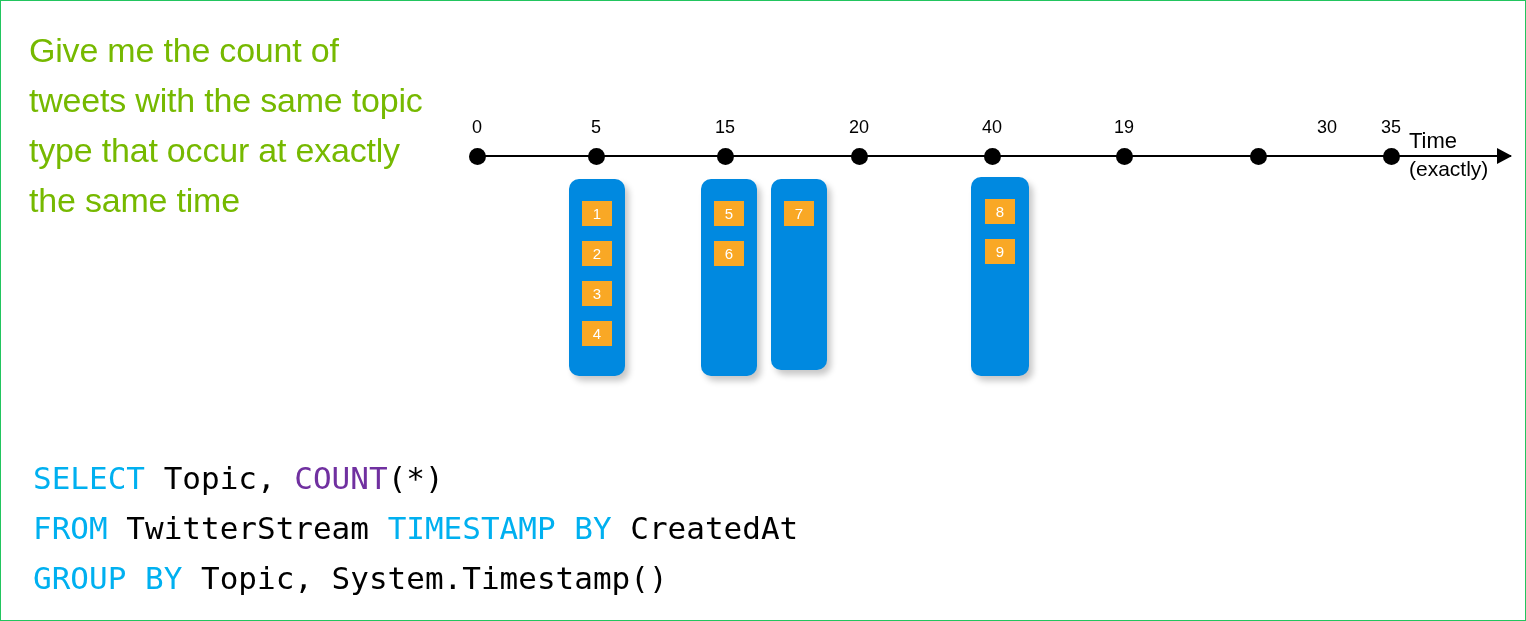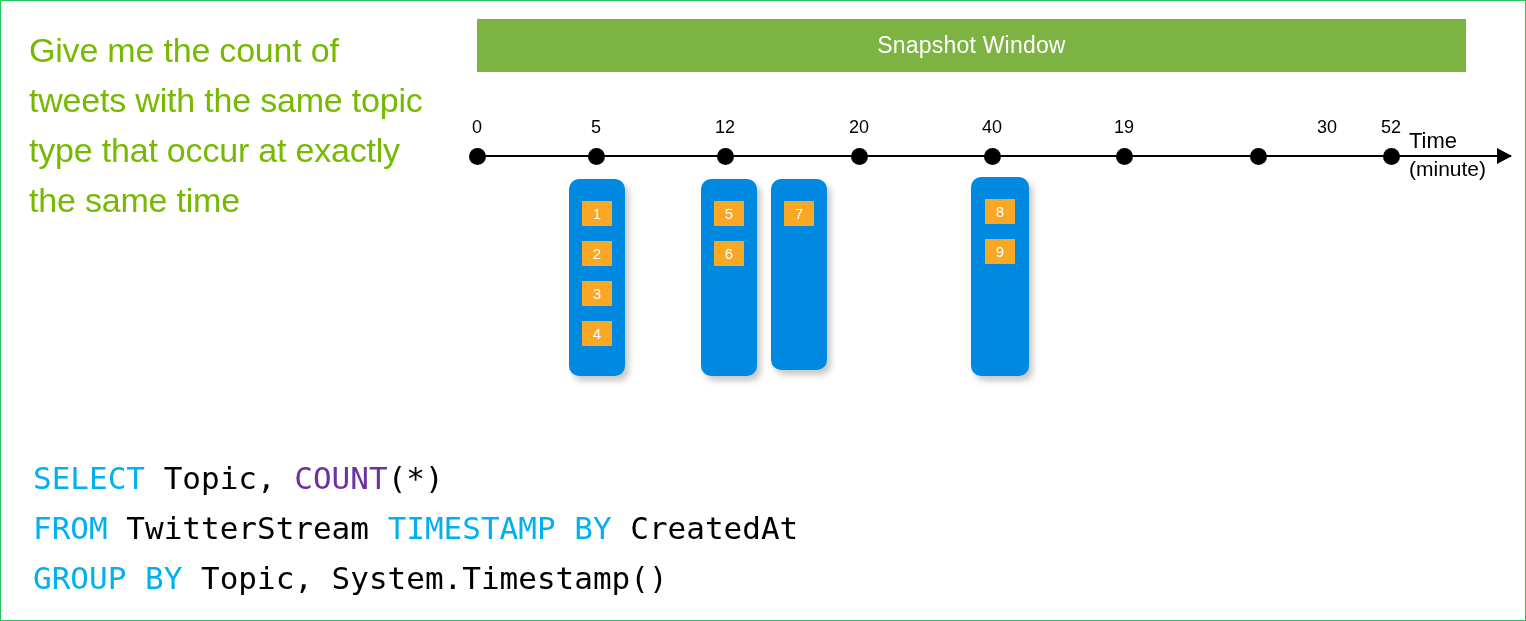--- a/index.html
+++ b/index.html
@@ -162,9 +162,6 @@
 
   <div id="question">Give me the count of tweets with the same topic type that occur at exactly the same time</div>
 
-  <div id="snapshot-banner">
-    <span class="banner-label">Snapshot Window</span>
-  </div>
 
   <div id="timeline">
     <div class="axis-line"></div>

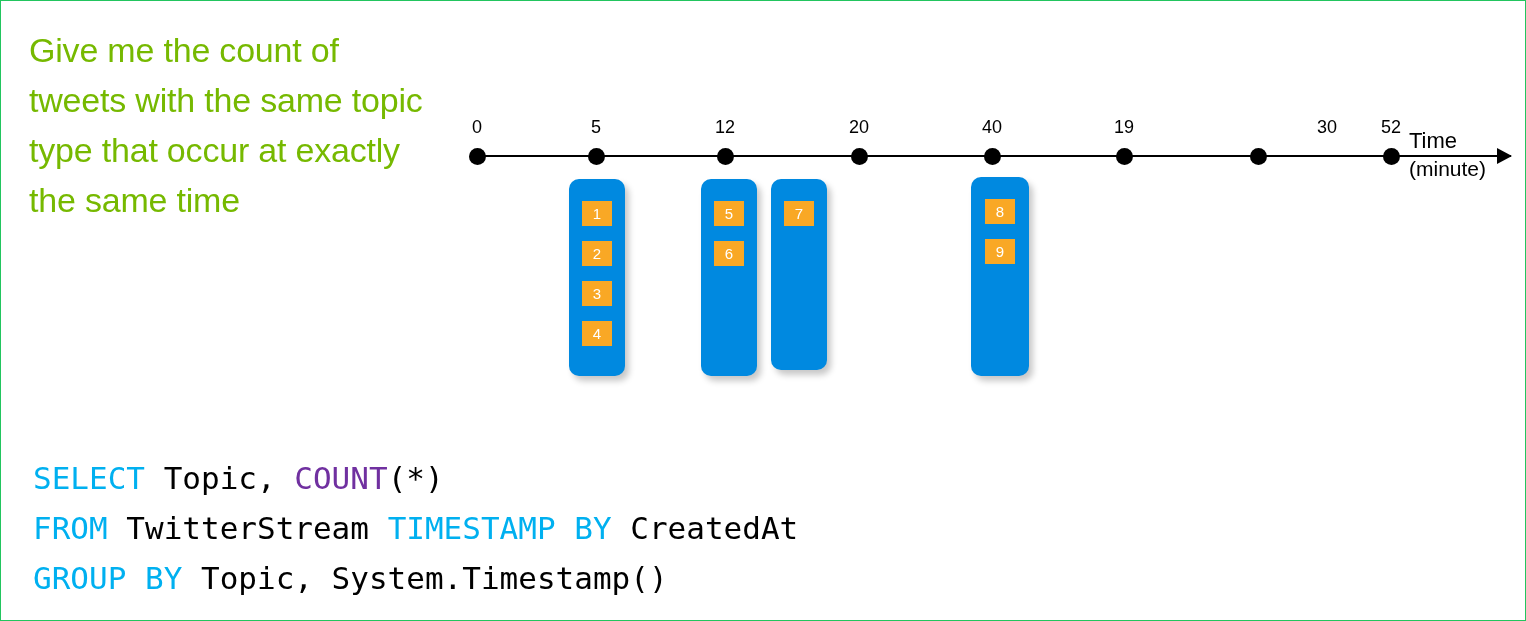--- a/index.html
+++ b/index.html
@@ -171,7 +171,7 @@
         <div class="tick-dot" style="left: 476px;"></div>
         <div class="tick-label" style="left: 595px;">5</div>
         <div class="tick-dot" style="left: 595px;"></div>
-        <div class="tick-label" style="left: 724px;">12</div>
+        <div class="tick-label" style="left: 724px;">15</div>
         <div class="tick-dot" style="left: 724px;"></div>
         <div class="tick-label" style="left: 858px;">20</div>
         <div class="tick-dot" style="left: 858px;"></div>

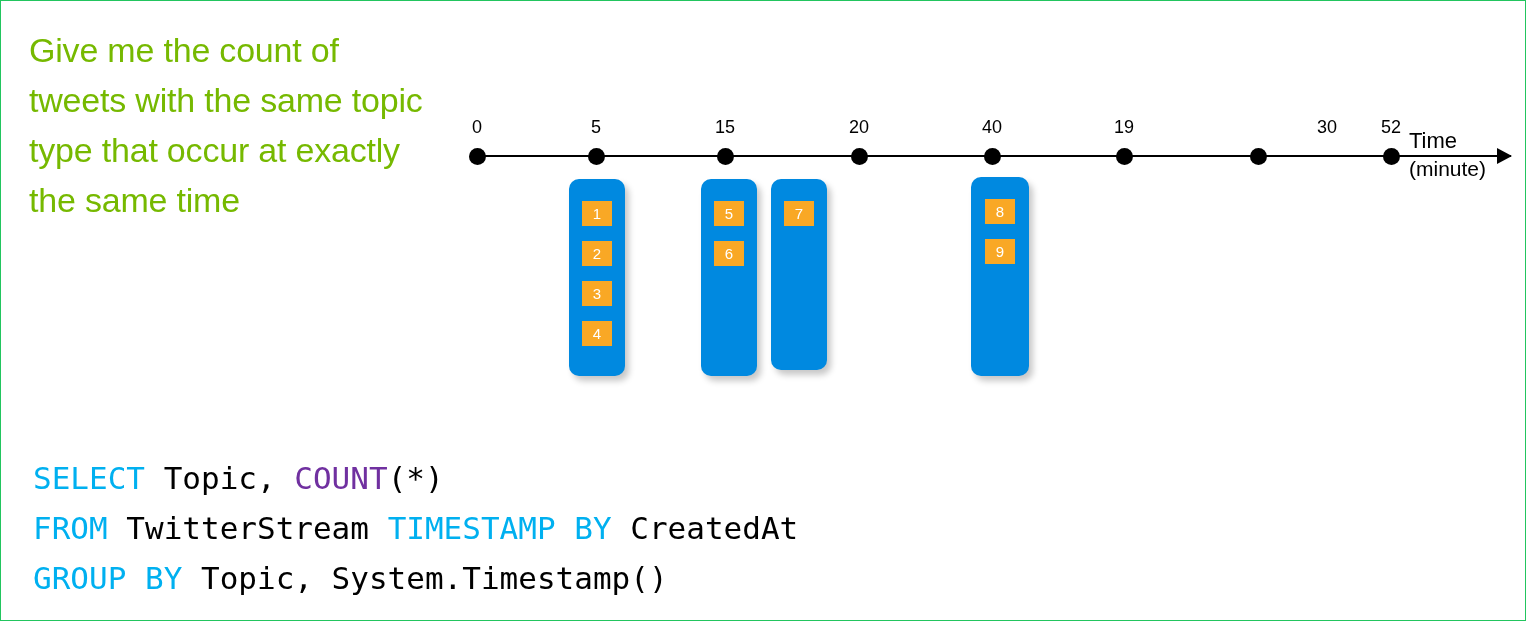--- a/index.html
+++ b/index.html
@@ -181,7 +181,7 @@
         <div class="tick-dot" style="left: 1123px;"></div>
         <div class="tick-label" style="left: 1326px;">30</div>
         <div class="tick-dot" style="left: 1257px;"></div>
-        <div class="tick-label" style="left: 1390px;">52</div>
+        <div class="tick-label" style="left: 1390px;">35</div>
         <div class="tick-dot" style="left: 1390px;"></div>
       </div>
     <div id="axis-title">

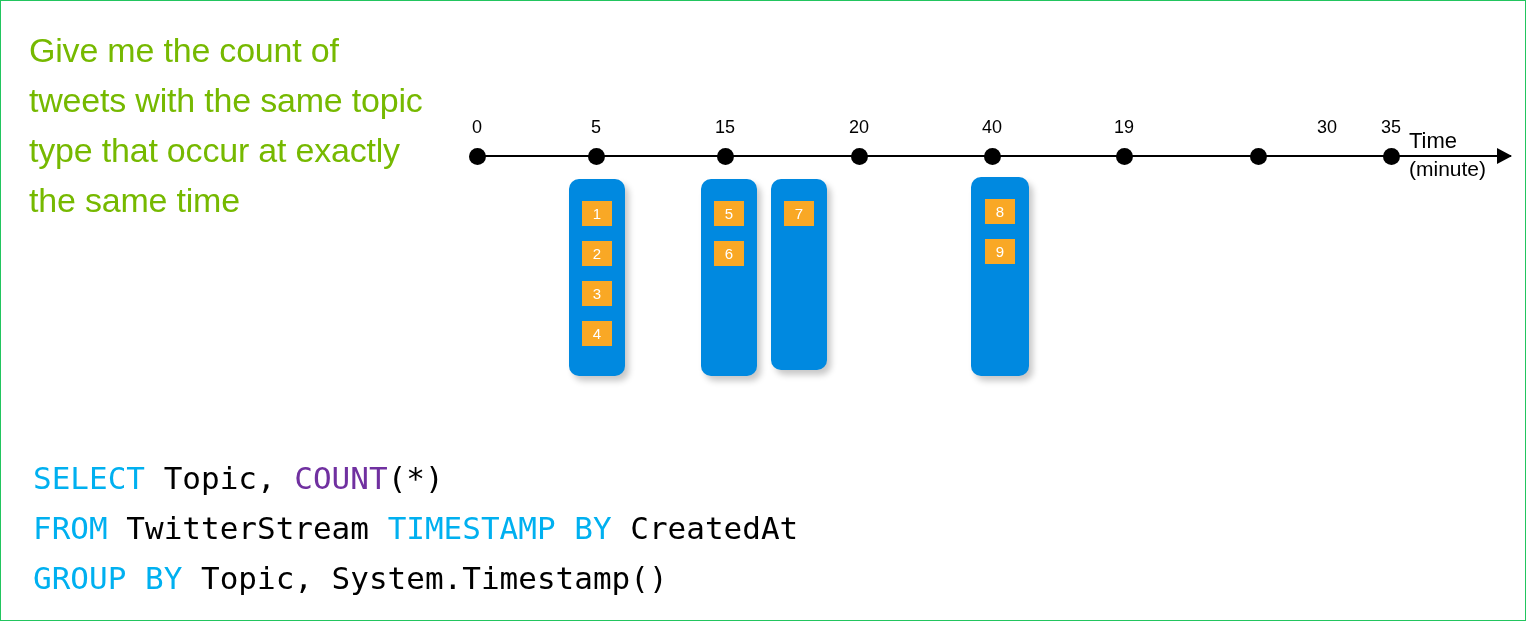--- a/index.html
+++ b/index.html
@@ -186,7 +186,7 @@
       </div>
     <div id="axis-title">
       <span>Time</span>
-      <span class="unit">(minute)</span>
+      <span class="unit">(exactly)</span>
     </div>
   </div>
 

